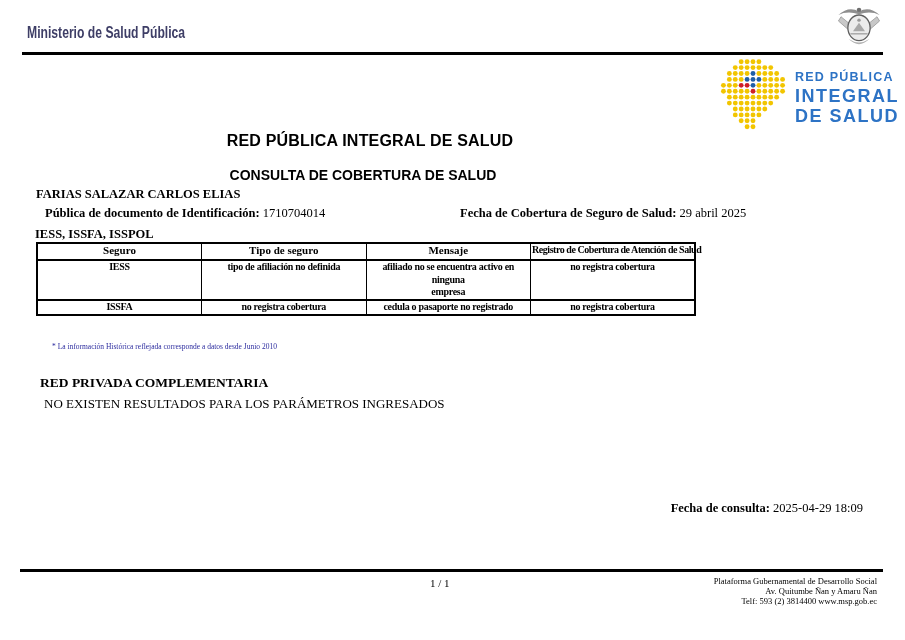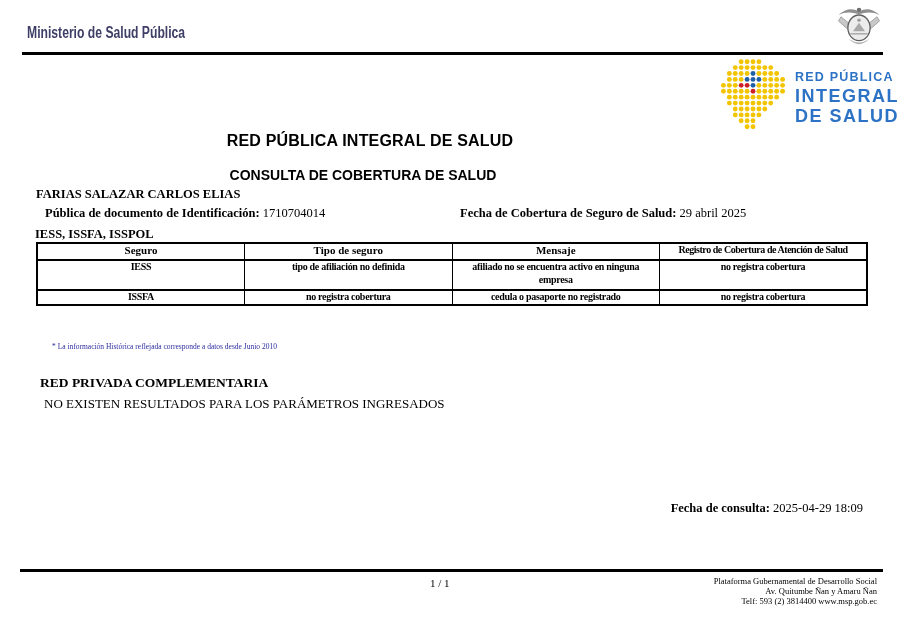--- a/index.html
+++ b/index.html
@@ -38,7 +38,7 @@
   .section-title{position:absolute;left:35px;top:227px;font-weight:bold;font-size:12.5px;text-align:right;}
 
   
-  .coverage-table{position:absolute;left:36px;top:242px;width:832px;border-collapse:collapse;
+  .coverage-table{position:absolute;left:36px;top:242px;width:660px;border-collapse:collapse;
                   table-layout:fixed;}
   .coverage-table col{width:25%;}
   .coverage-table th,.coverage-table td{border-top:2px solid #000;border-bottom:2px solid #000;

